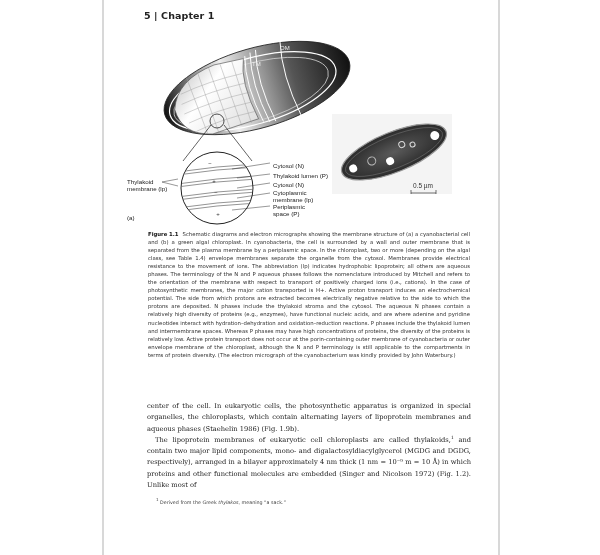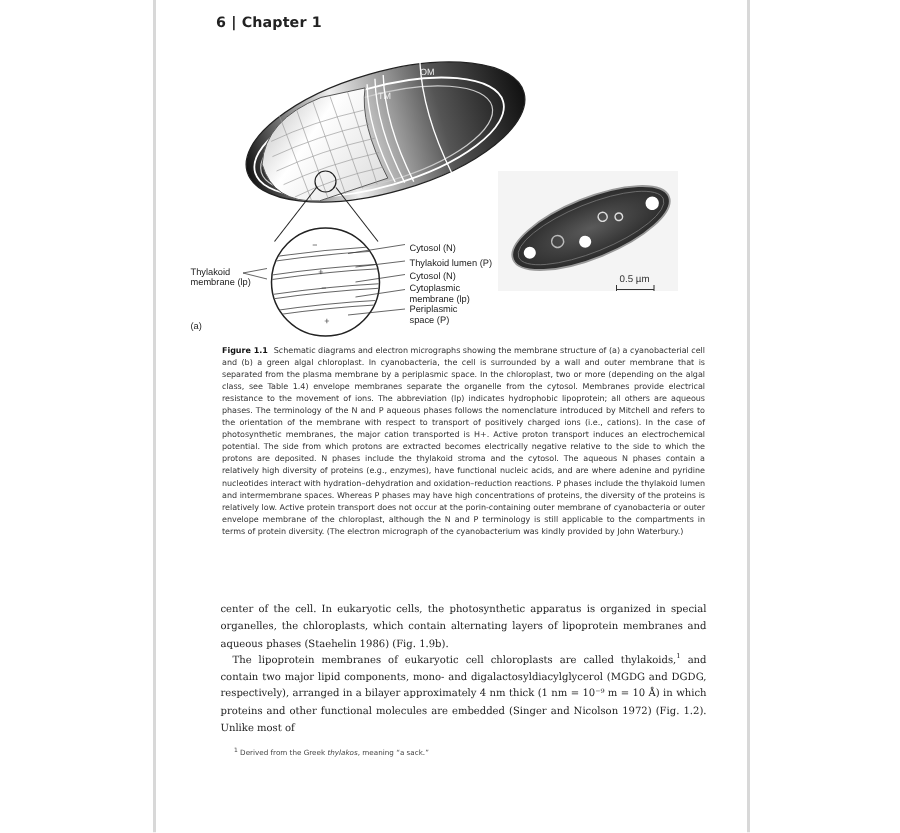--- a/index.html
+++ b/index.html
@@ -47,7 +47,7 @@
 
 <div class="page">
 
-  <div class="running-head">6 | Chapter 1</div>
+  <div class="running-head">5 | Chapter 1</div>
 
   <div class="figure">
     <svg width="330" height="200" viewBox="0 0 330 200">

